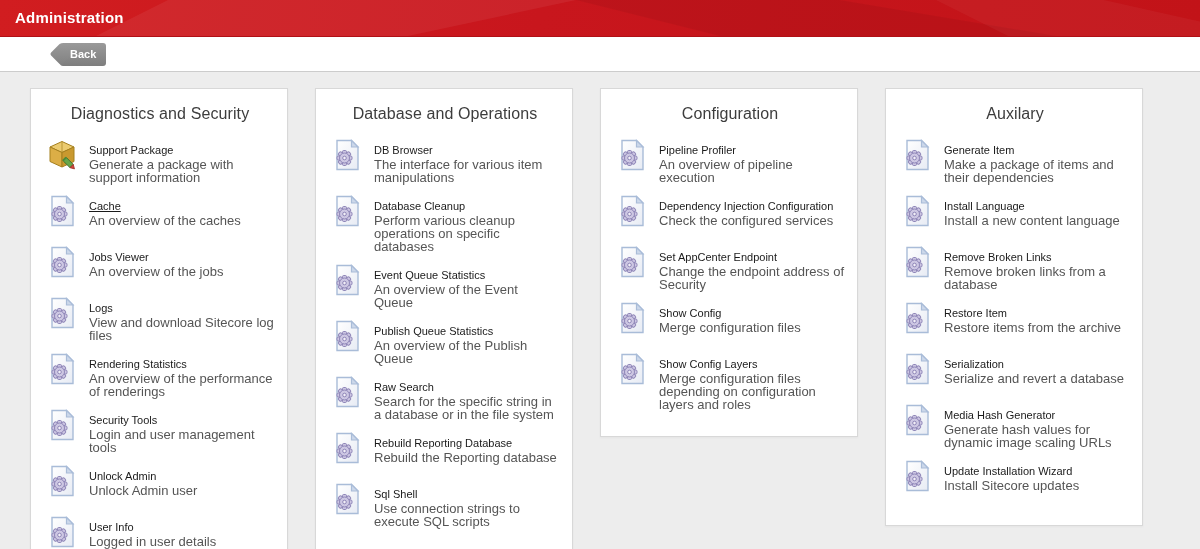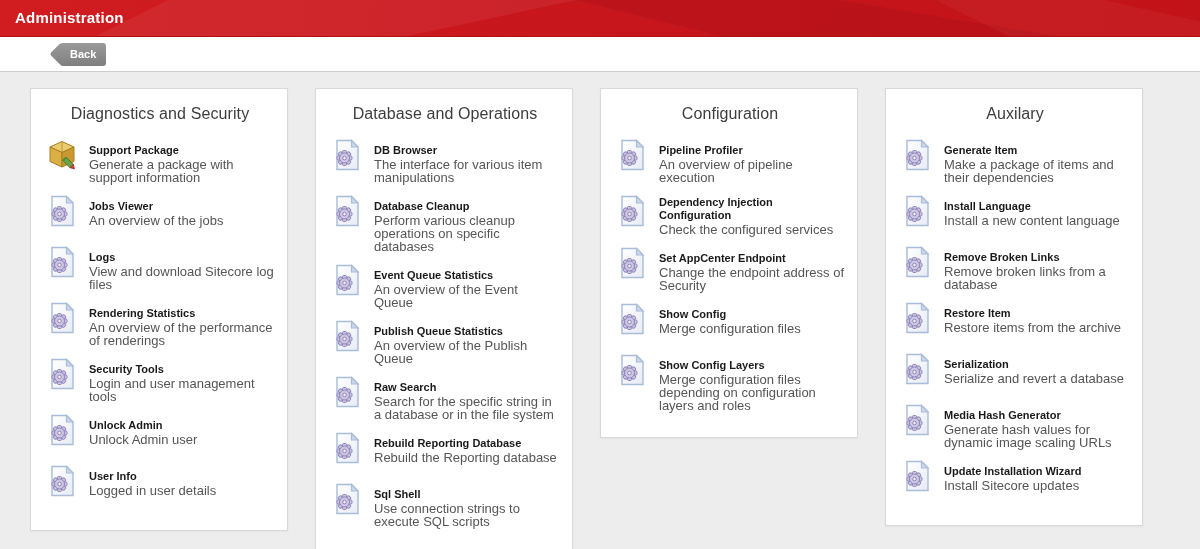--- a/index.html
+++ b/index.html
@@ -54,7 +54,7 @@
   .item .ico { width: 32px; height: 32px; flex: 0 0 32px; margin-left: 3px; }
   .item .txt { padding-top: 1px; width: 192px; }
   .item .title {
-    display: inline-block; font-size: 11px; font-weight: 700; color: #1a1a1a;
+    display: inline-block; font-size: 11px; font-weight: 400; color: #1a1a1a;
     line-height: 13px; margin-bottom: 1px; text-decoration: none;
   }
   .item .title.underline { text-decoration: underline; }

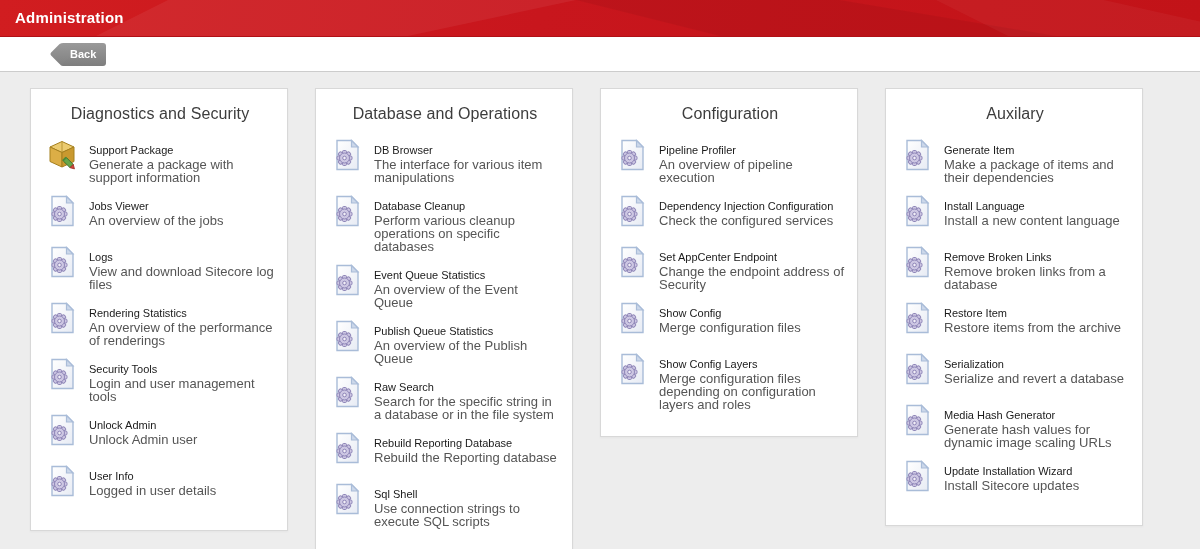--- a/index.html
+++ b/index.html
@@ -128,6 +128,15 @@
     </div>
   </div>
 
+  <div class="item">
+    <svg class="ico">
+                <use href="#icon-doc-gear"></use>
+              </svg>
+    <div class="txt">
+      <a class="title underline">Cache</a>
+      <div class="desc">An overview of the caches</div>
+    </div>
+  </div>
 
   <div class="item">
     <svg class="ico">

